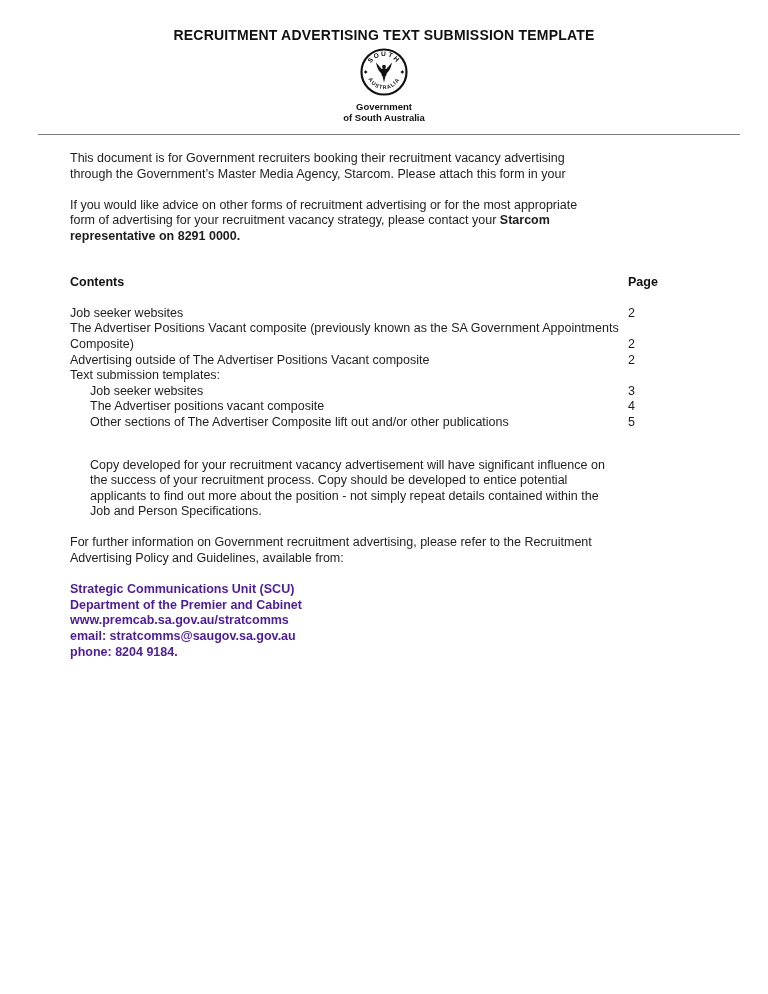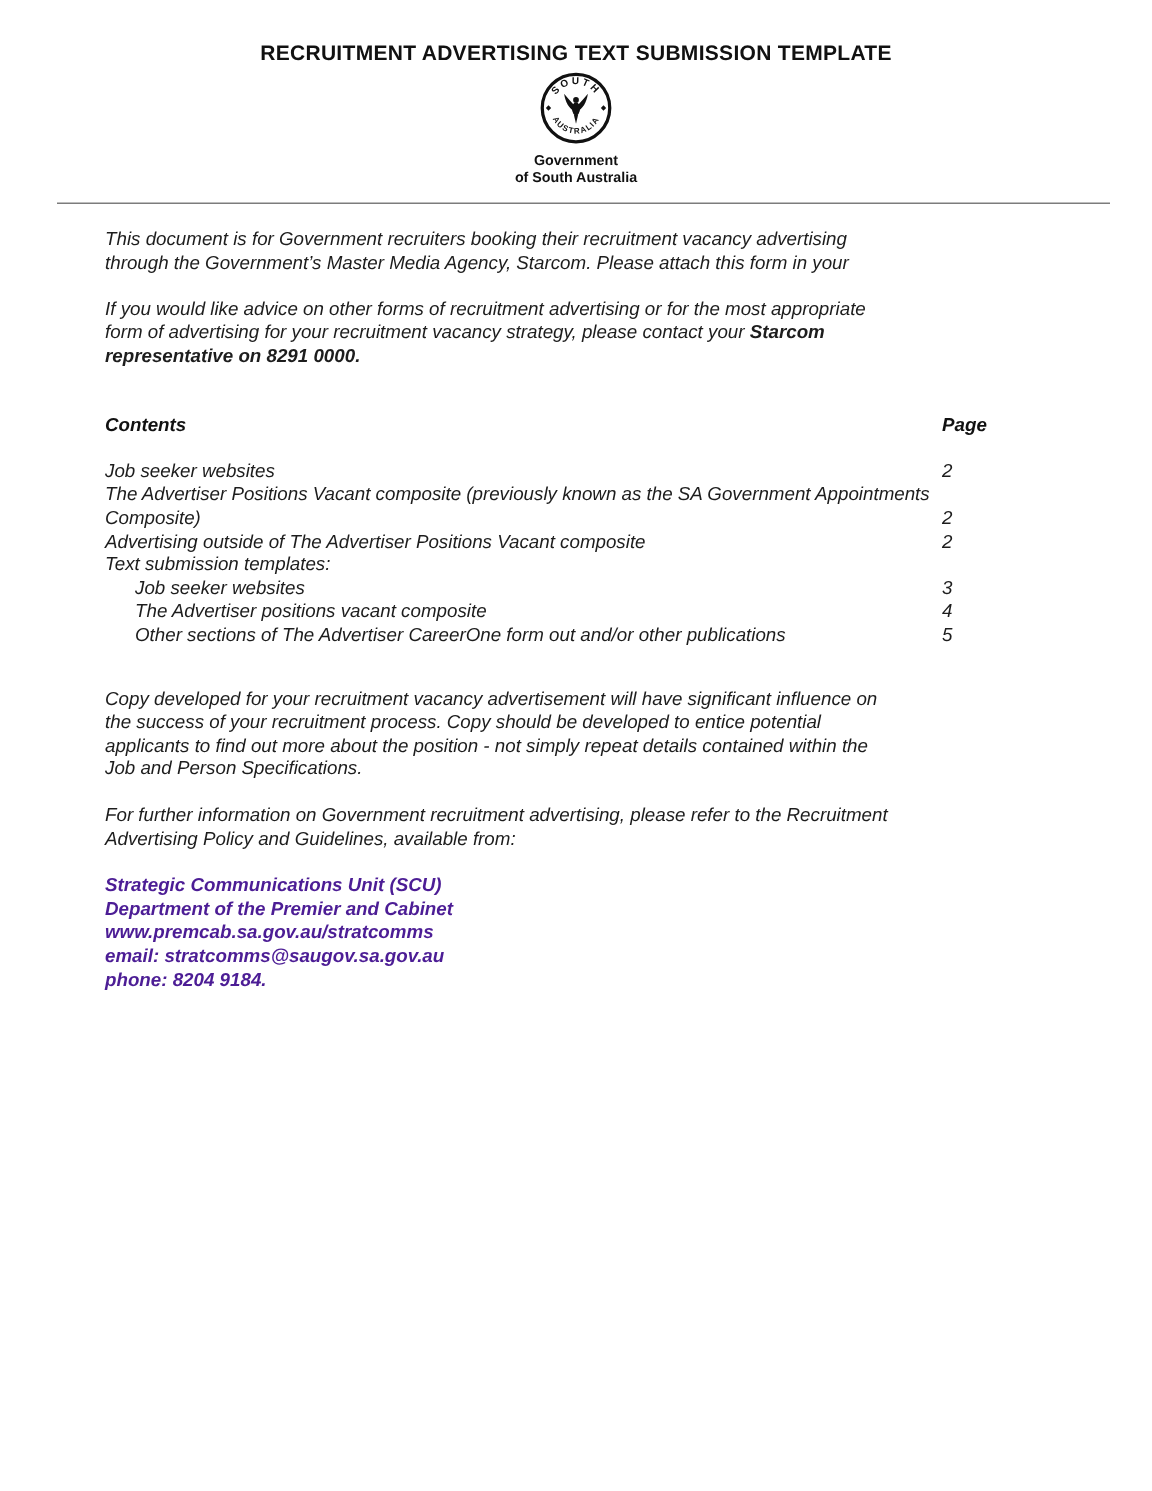--- a/index.html
+++ b/index.html
@@ -41,7 +41,6 @@
     margin: 16px 100px 0 70px;
     font-size: 12.5px;
     line-height: 15.6px;
-    font-style: italic;
   }
   .para { margin: 0; }
   .para .line { display: block; }

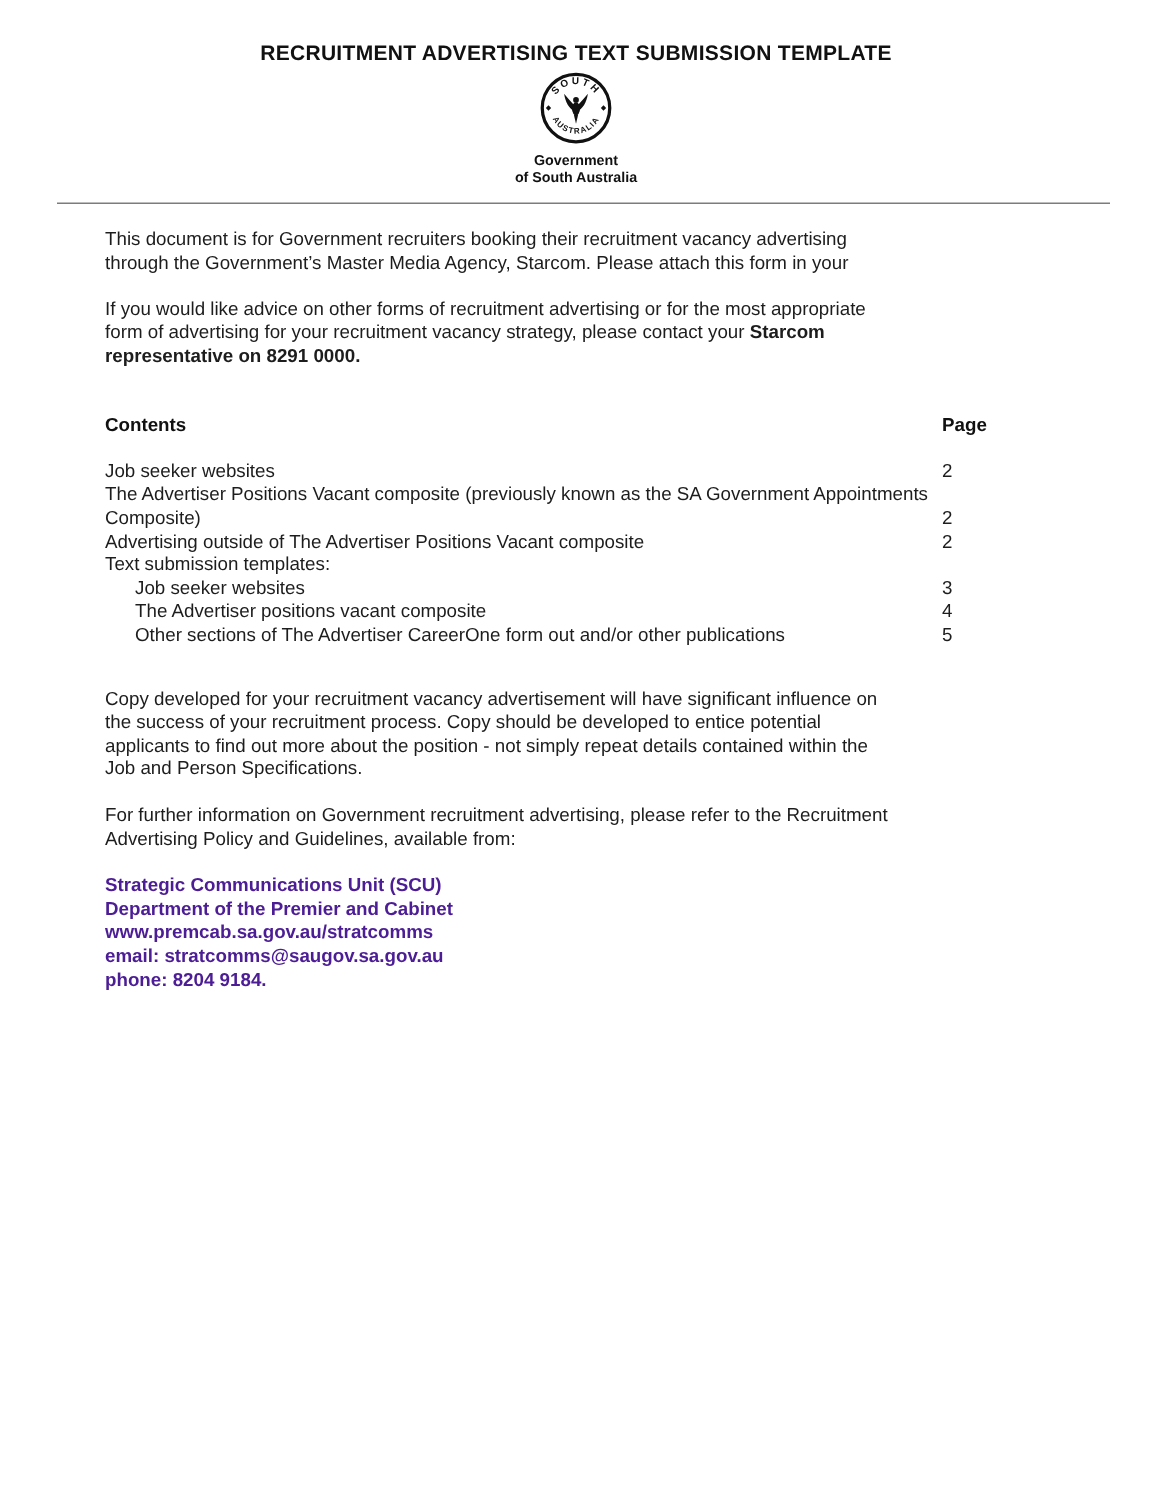--- a/index.html
+++ b/index.html
@@ -139,7 +139,7 @@
         <span class="toc-page">4</span>
       </div>
       <div class="toc-row">
-        <span class="toc-label indent">Other sections of The Advertiser CareerOne form out and/or other publications</span>
+        <span class="toc-label indent">Other sections of The Advertiser Composite lift out and/or other publications</span>
         <span class="toc-page">5</span>
       </div>
     </div>

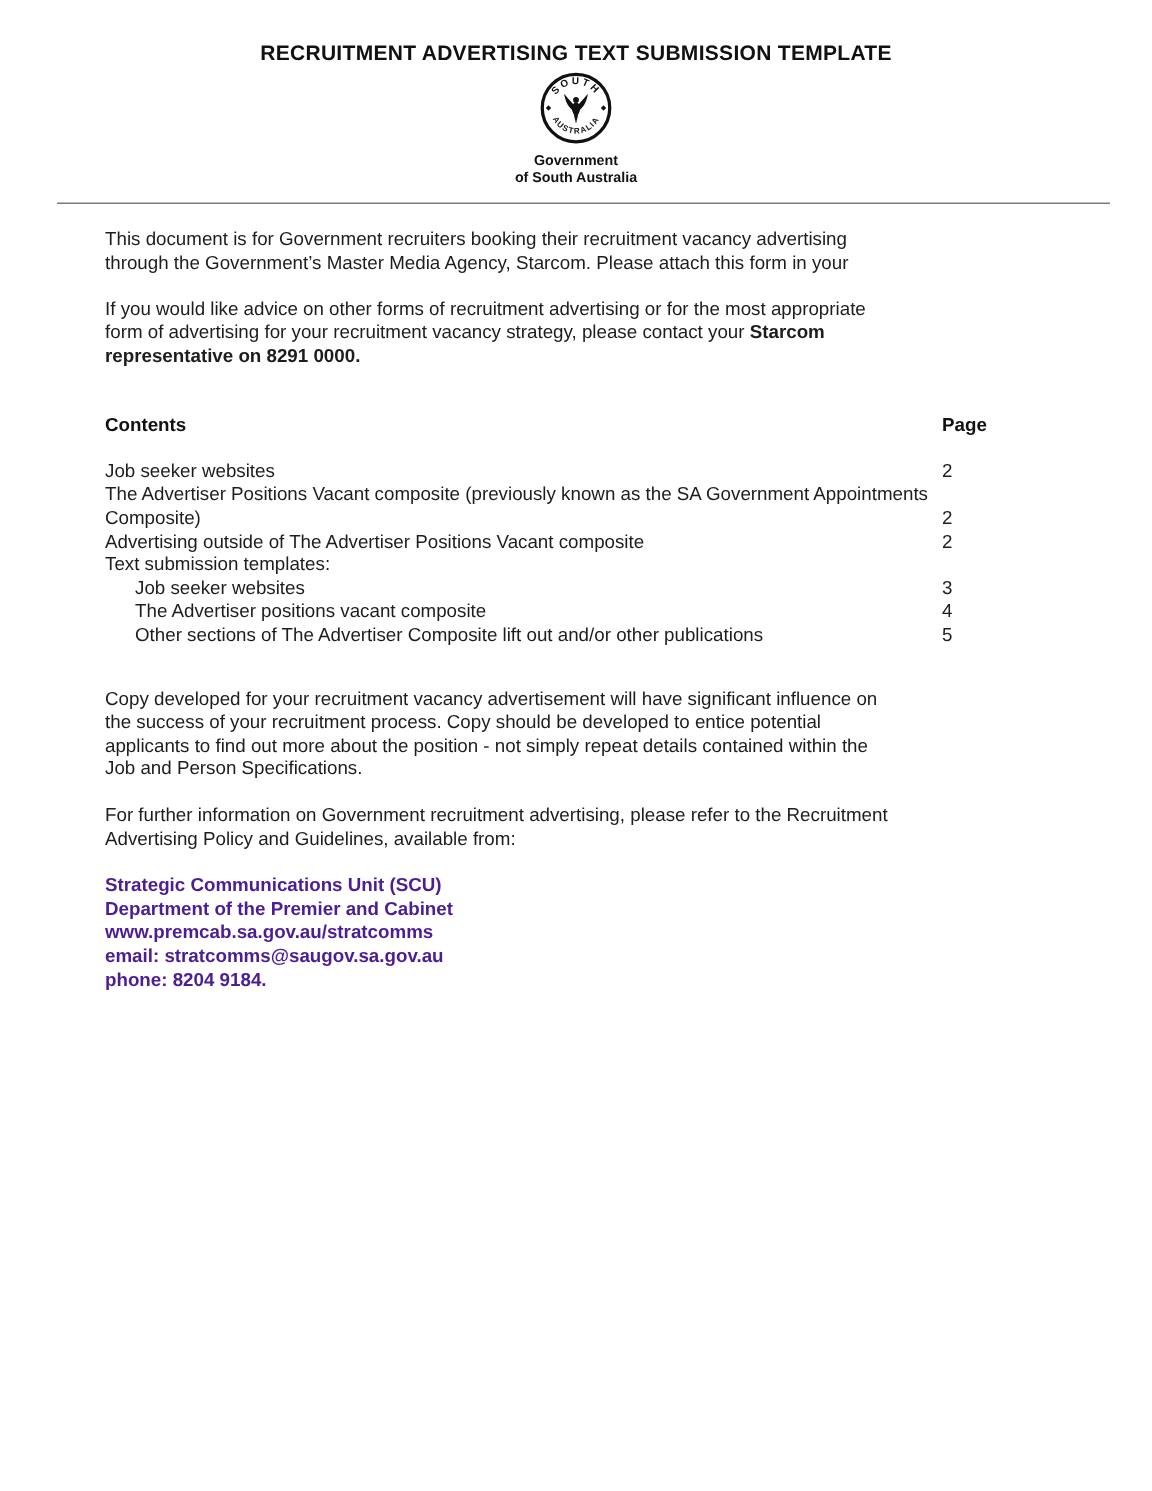--- a/index.html
+++ b/index.html
@@ -45,7 +45,7 @@
   .para { margin: 0; }
   .para .line { display: block; }
   .p2 { margin-top: 15.6px; }
-  .p3 { margin-top: 27px; }
+  .p3 { margin-top: 27px; margin-left: 20px; }
   .p4 { margin-top: 15.6px; }
   .bold { font-weight: bold; }
   .toc { margin-top: 30px; }

